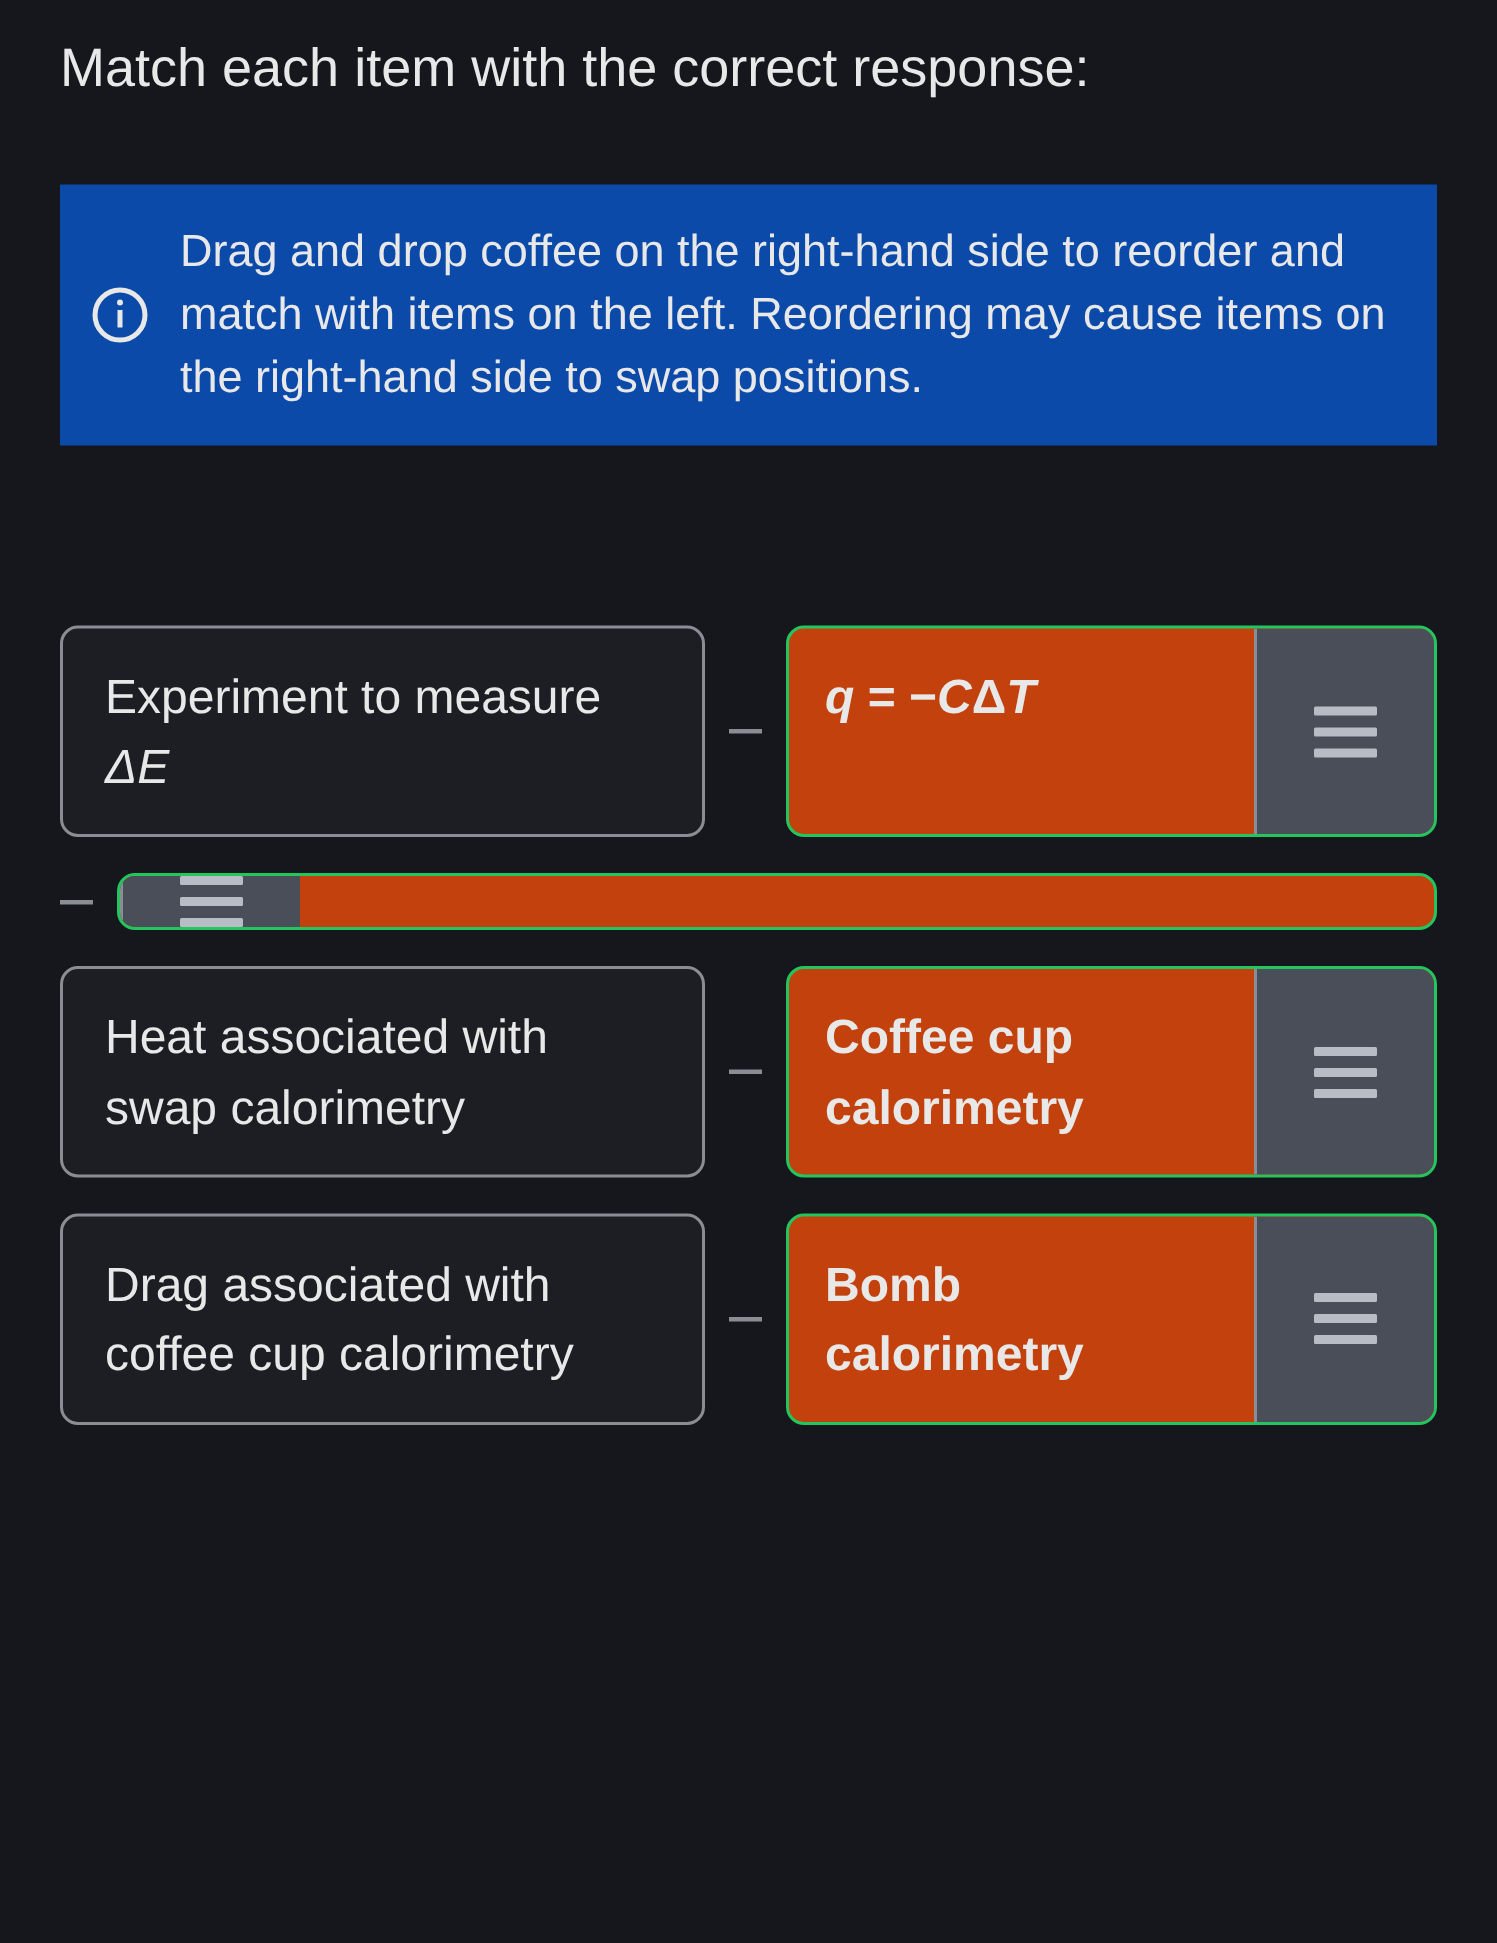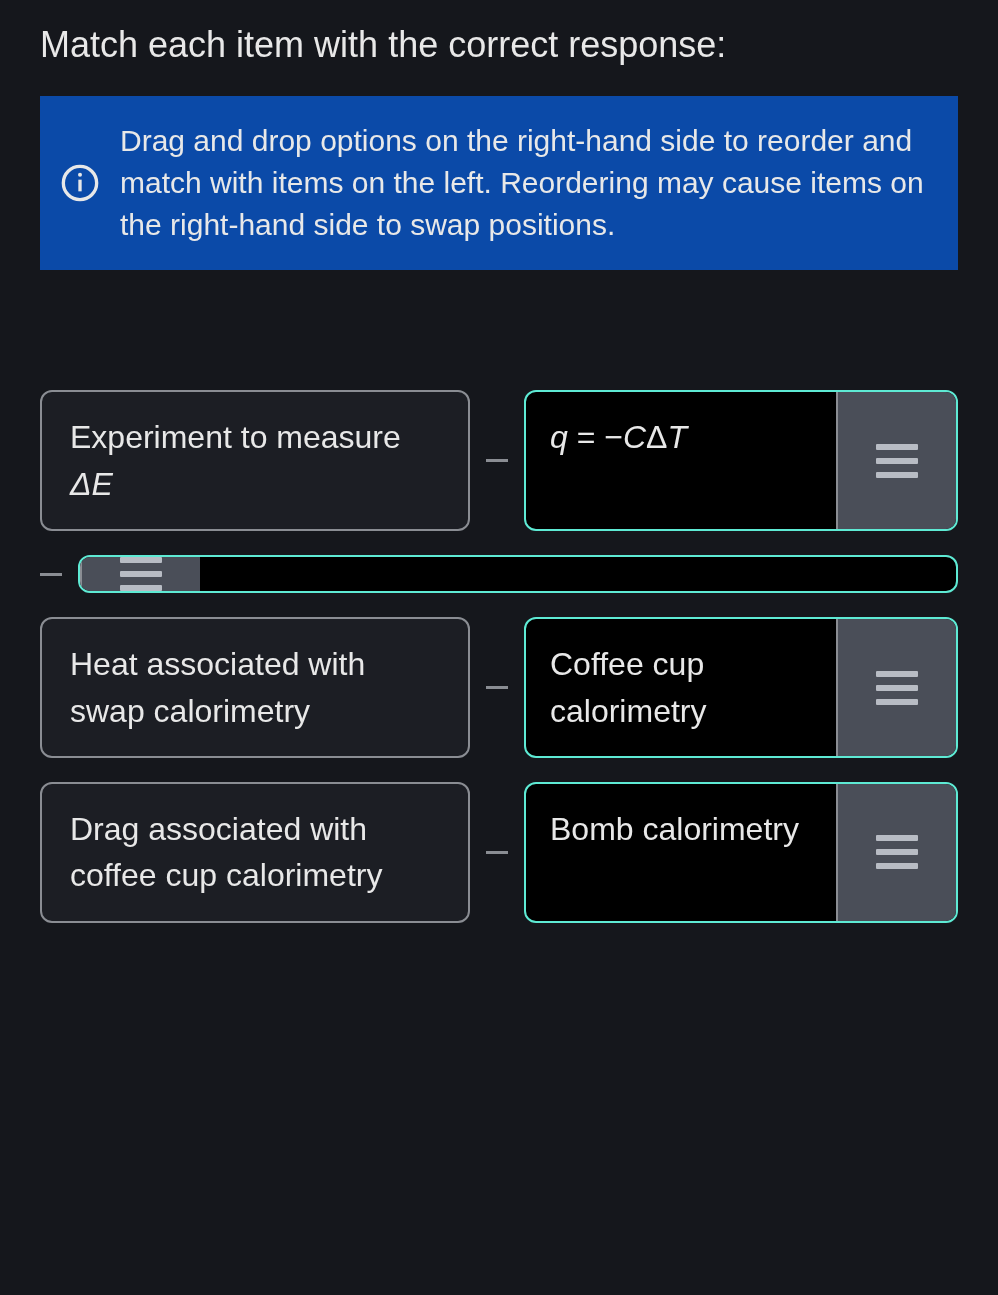--- a/index.html
+++ b/index.html
@@ -15,7 +15,7 @@
     font-size: 36px;
     line-height: 1.4;
     color: #e8e8e8;
-    margin-bottom: 26px;
+    margin-bottom: 53px;
     font-weight: 400;
   }
   .info-banner {

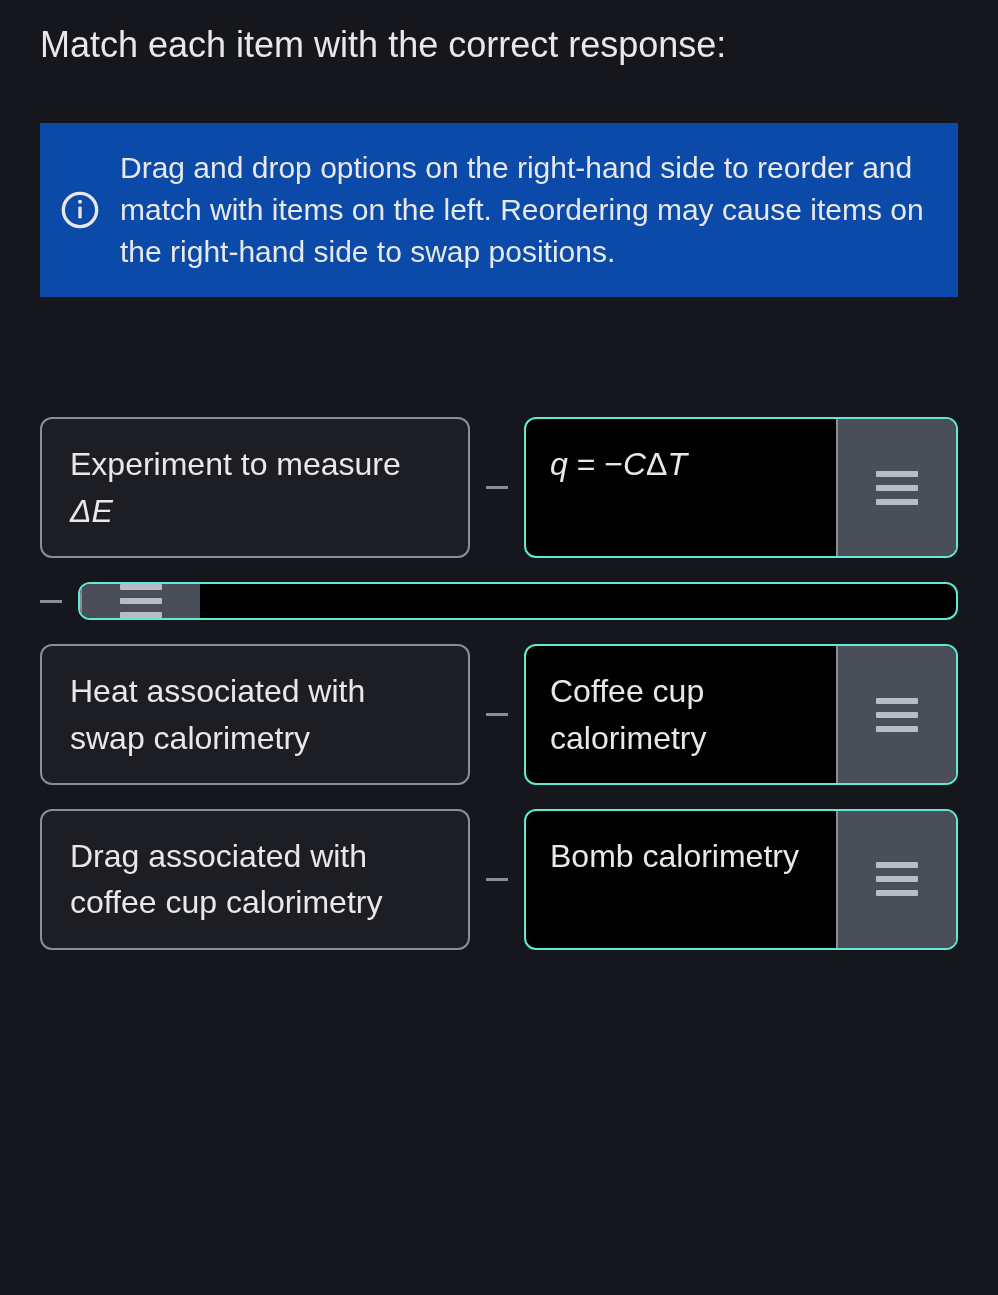--- a/index.html
+++ b/index.html
@@ -120,7 +120,7 @@
       <circle cx="12" cy="7" r="1.2" fill="#e8e8e8" stroke="none"></circle>
     </svg>
   </div>
-  <div class="info-text">Drag and drop options on the right-hand side to reorder and match with items on the left. Reordering may cause items on the right-hand side to swap positions.</div>
+  <div class="info-text">Drag and drop coffee on the right-hand side to reorder and match with items on the left. Reordering may cause items on the right-hand side to swap positions.</div>
 </div>
 
 <div class="matching-area">

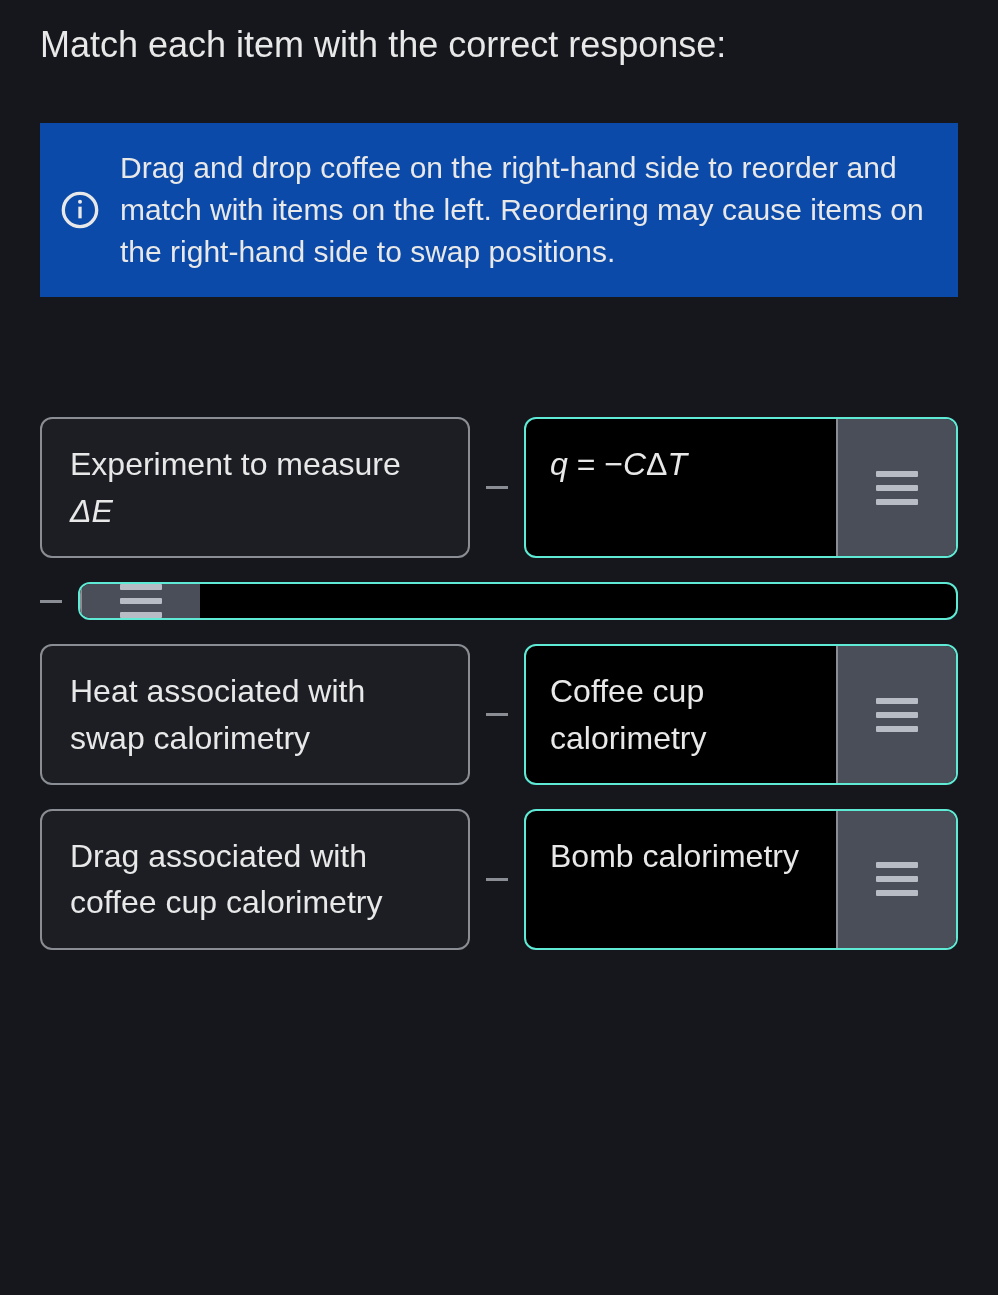--- a/index.html
+++ b/index.html
@@ -67,10 +67,11 @@
   .right-box {
     flex: 1;
     display: flex;
-    border: 2px solid #5eead4;
+    border: 2px solid #22c55e;
     border-radius: 12px;
     overflow: hidden;
-    background: #000000;
+    background: #c2410c;
+    font-weight: bold;
   }
   .right-content {
     flex: 1;

